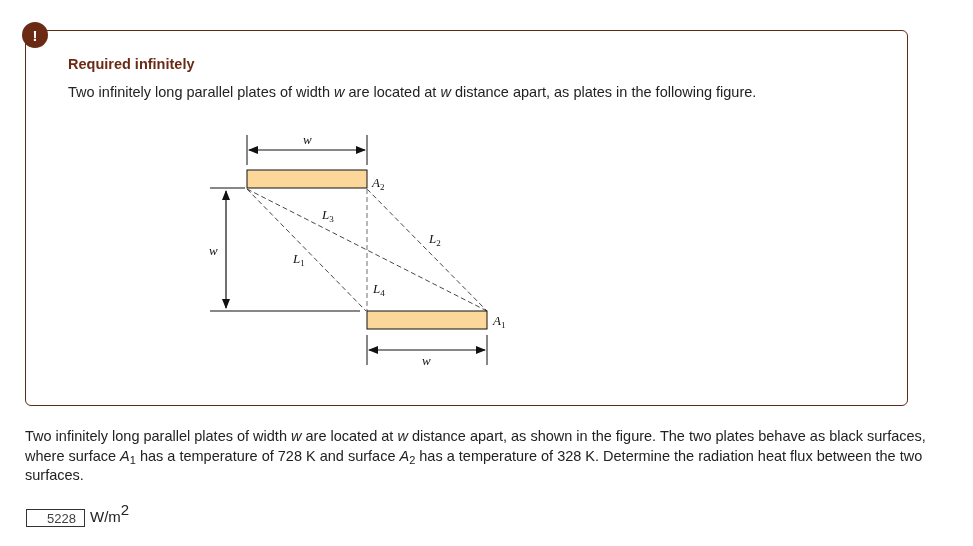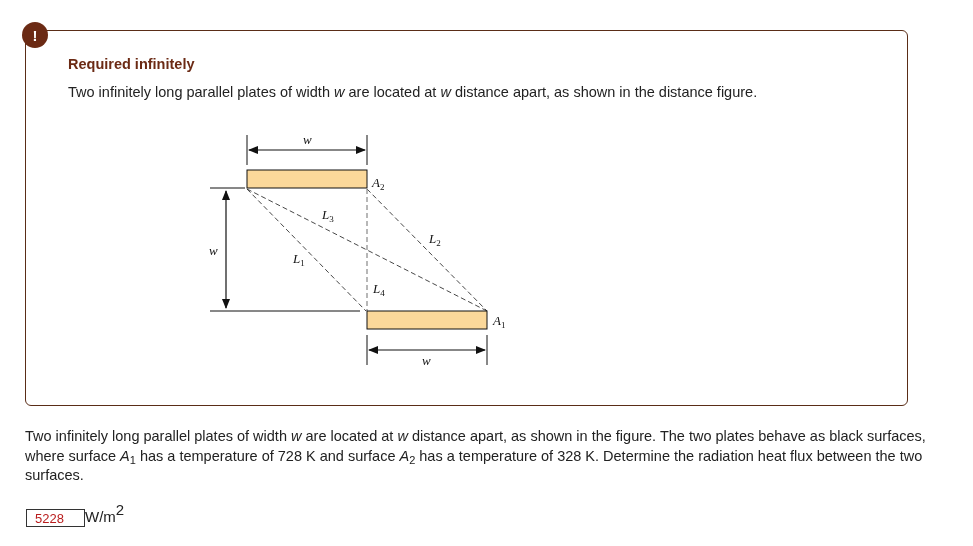--- a/index.html
+++ b/index.html
@@ -30,7 +30,7 @@
 <div class="badge">!</div>
 
 <div class="req-title">Required infinitely</div>
-<div class="intro"><span>Two infinitely long parallel plates of width </span><i>w</i><span> are located at </span><i>w</i><span> distance apart, as shown in the distance figure.</span></div>
+<div class="intro"><span>Two infinitely long parallel plates of width </span><i>w</i><span> are located at </span><i>w</i><span> distance apart, as plates in the following figure.</span></div>
 
 <svg class="figure" width="310" height="250" viewBox="0 0 310 250" xmlns="http://www.w3.org/2000/svg">
   <defs>

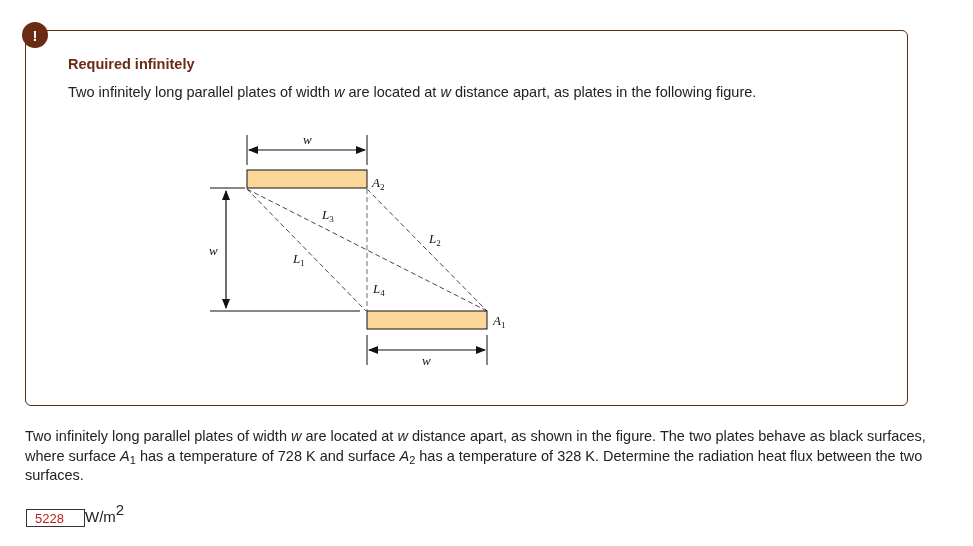--- a/index.html
+++ b/index.html
@@ -18,8 +18,8 @@
     .question sub { font-size: 11px; vertical-align: -3px; line-height: 0; }
     .answer-row { position: absolute; left: 26px; top: 505px; display: flex; align-items: flex-start; }
     .answer-input { width: 59px; height: 18px; box-sizing: border-box; border: 1px solid #333; background: #fff;
-                    font-family: "Liberation Sans", sans-serif; font-size: 13px; text-align: left;
-                    padding: 0 8px; color: #b91c1c; line-height: 16px; margin-top: 4px; }
+                    font-family: "Liberation Sans", sans-serif; font-size: 13px; text-align: right;
+                    padding: 0 8px; color: #404040; line-height: 16px; margin-top: 4px; }
     .unit { font-size: 15px; margin-top: 3px; color: #222; }
     .unit sup { font-size: 15px; vertical-align: 7px; line-height: 0; }
   </style>

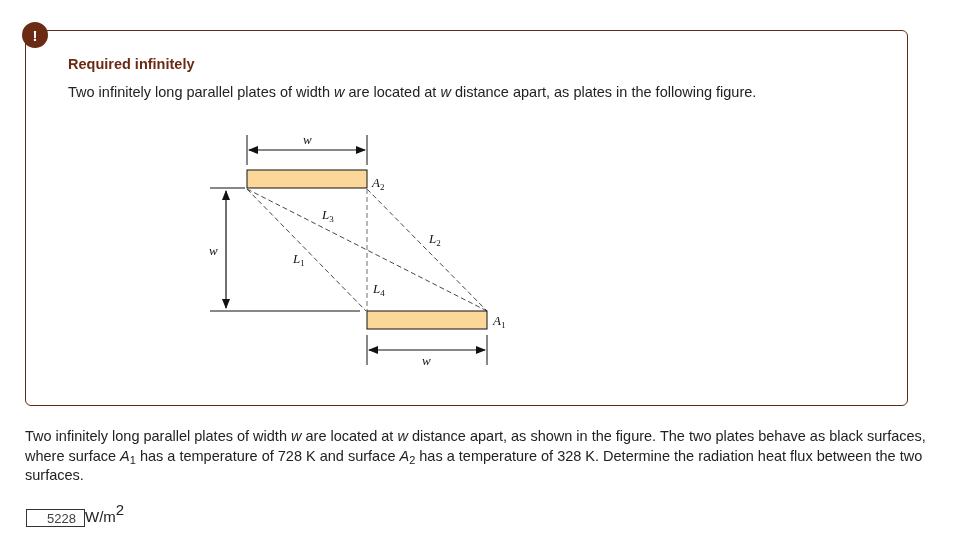--- a/index.html
+++ b/index.html
@@ -20,7 +20,7 @@
     .answer-input { width: 59px; height: 18px; box-sizing: border-box; border: 1px solid #333; background: #fff;
                     font-family: "Liberation Sans", sans-serif; font-size: 13px; text-align: right;
                     padding: 0 8px; color: #404040; line-height: 16px; margin-top: 4px; }
-    .unit { font-size: 15px; margin-top: 3px; color: #222; }
+    .unit { font-size: 15px; margin-left: 5px; margin-top: 3px; color: #222; }
     .unit sup { font-size: 15px; vertical-align: 7px; line-height: 0; }
   </style>
 </head>

